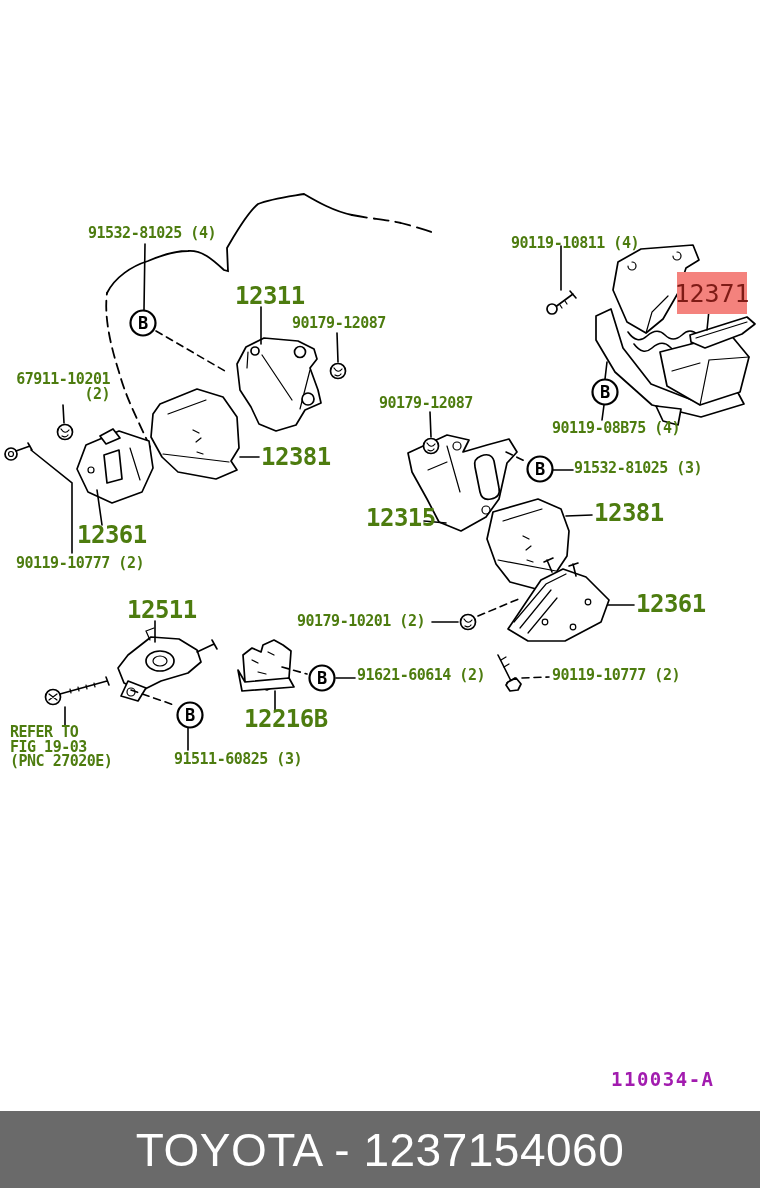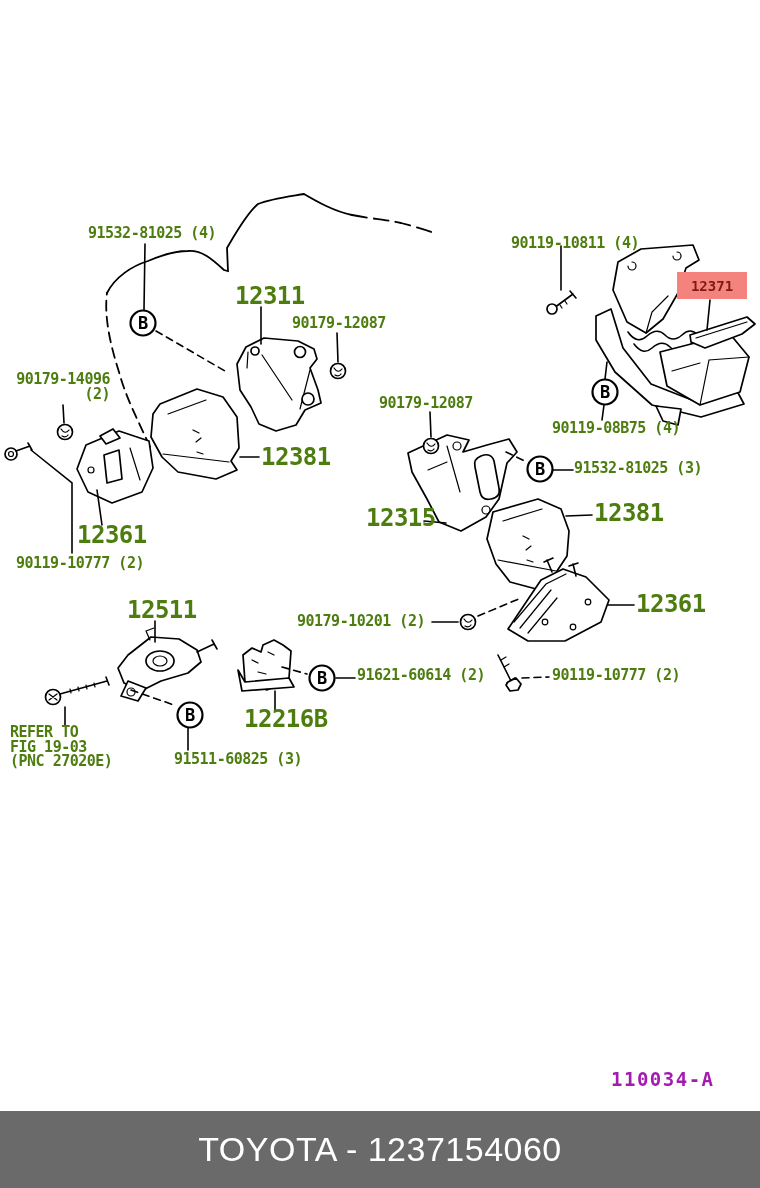--- a/index.html
+++ b/index.html
@@ -16,8 +16,8 @@
   .right{text-align:right;}
   .refer{line-height:14.5px;}
   #highlight-12371{
-    position:absolute;left:677px;top:272px;width:70px;height:27px;
-    background:#f4827d;color:#7e1b16;font-weight:bold;font-size:14px;
+    position:absolute;left:677px;top:272px;width:70px;height:42px;
+    background:#f4827d;color:#7e1b16;font-weight:normal;font-size:25px;
     display:flex;align-items:center;justify-content:center;letter-spacing:0px;
     cursor:pointer;
   }

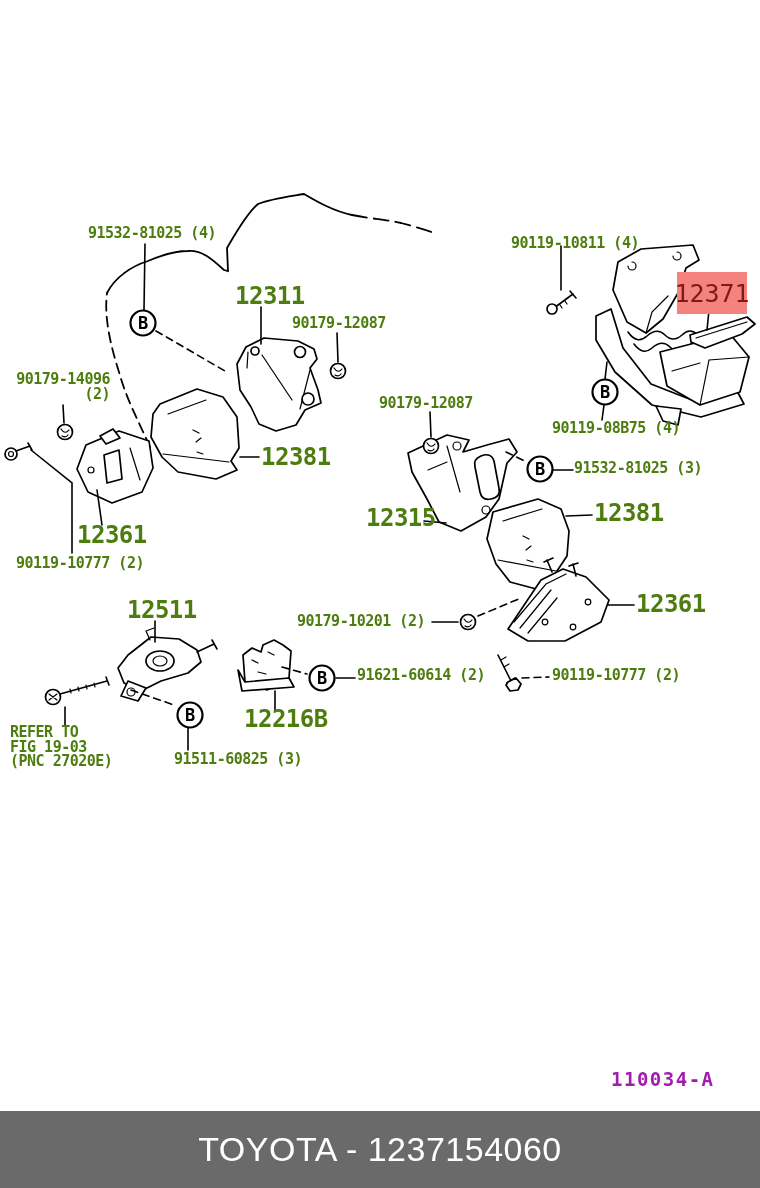--- a/index.html
+++ b/index.html
@@ -222,7 +222,7 @@
   <div class="lbl" style="left:292px;top:316px;">90179-12087</div>
   <div class="lbl" style="left:511px;top:226px;margin-top:10px;">90119-10811 (4)</div>
 
-  <div class="lbl right" style="left:5px;top:372px;width:105px;"><span>90179-14096</span><br><span>(2)</span></div>
+  <div class="lbl right" style="left:5px;top:372px;width:105px;"><span>67911-10201</span><br><span>(2)</span></div>
 
   <div class="lbl lbl-lg" style="left:261px;top:449px;">12381</div>
   <div class="lbl" style="left:379px;top:396px;">90179-12087</div>

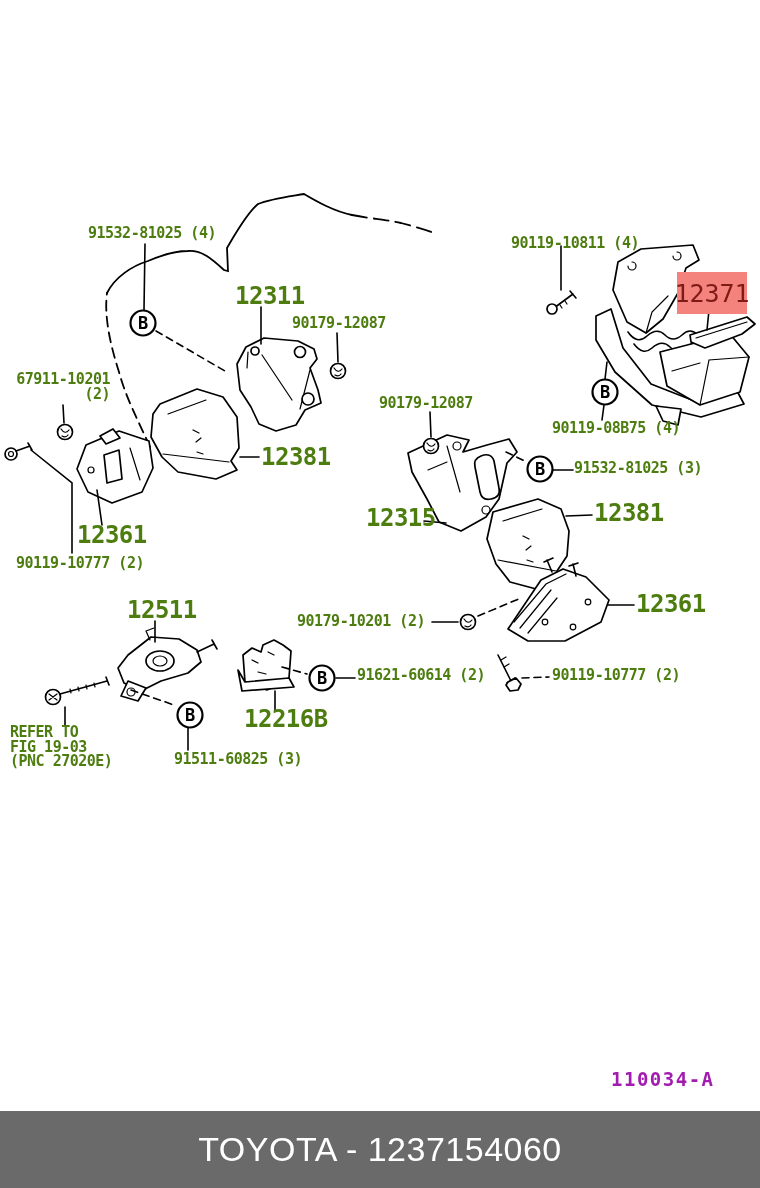--- a/index.html
+++ b/index.html
@@ -29,7 +29,7 @@
     position:absolute;left:0;top:1111px;width:760px;height:77px;background:#6a6a6a;
     display:flex;align-items:center;justify-content:center;gap:56px;
     font-family:"Liberation Sans","DejaVu Sans",sans-serif;
-    color:#ffffff;font-size:34px;font-weight:400;letter-spacing:0.5px;
+    color:#ffffff;font-size:46px;font-weight:400;letter-spacing:0.5px;
   }
   svg .part{fill:#ffffff;stroke:#000;stroke-width:1.7;stroke-linejoin:round;stroke-linecap:round;}
   svg .ln{fill:none;stroke:#000;stroke-width:1.6;stroke-linecap:round;}

